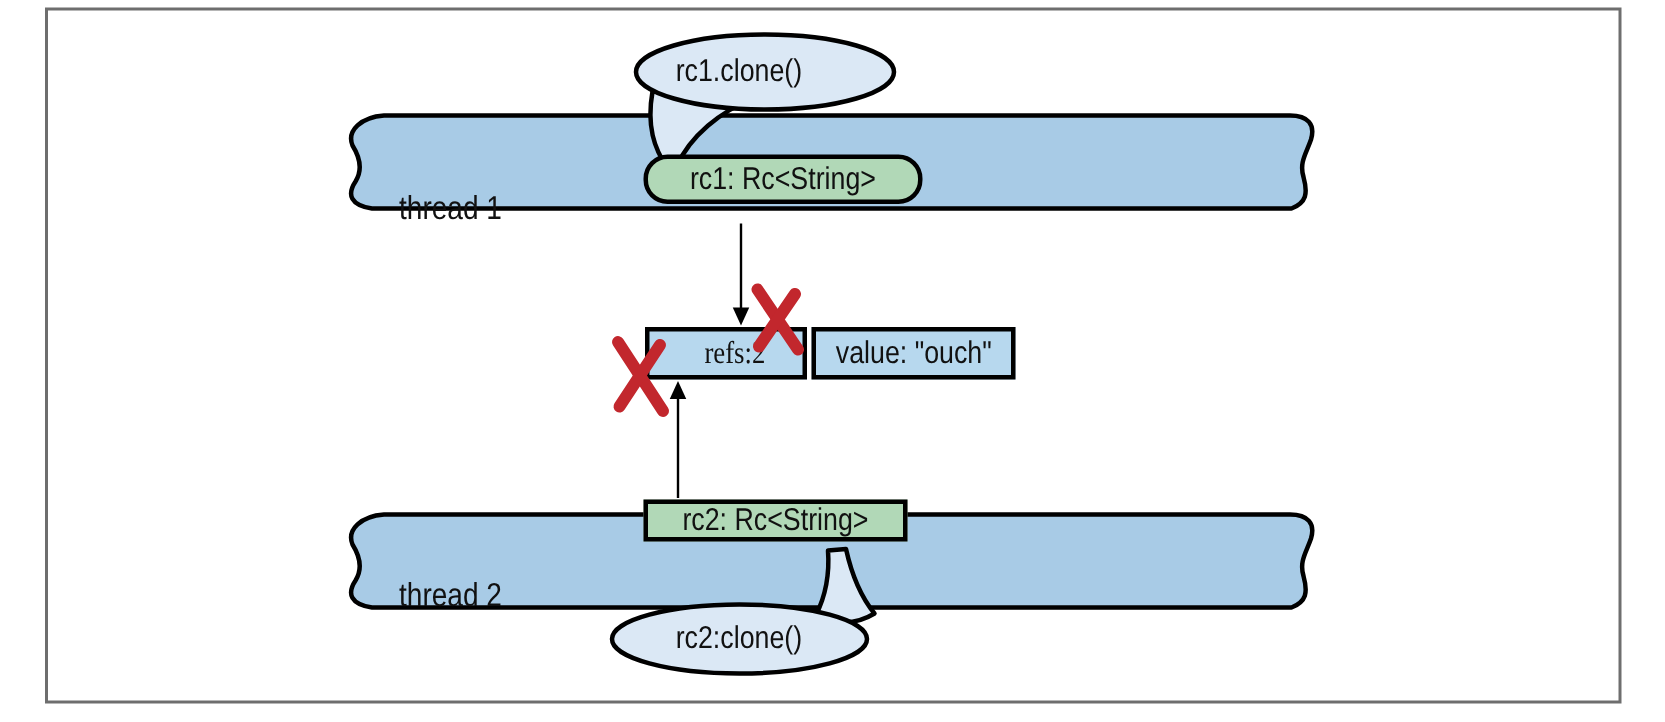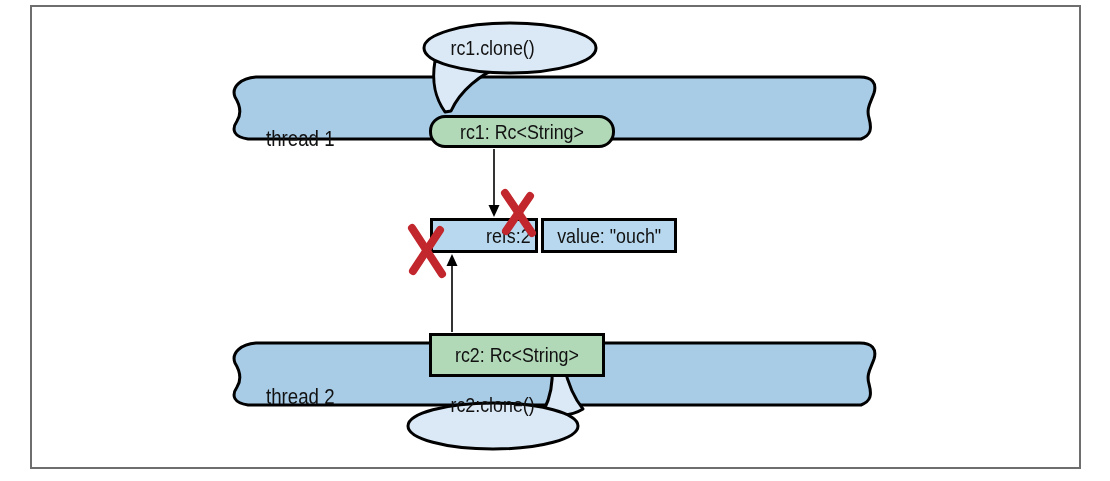--- a/index.html
+++ b/index.html
@@ -79,7 +79,7 @@
     <span class="cond">rc2:clone()</span>
   </div>
 
-  <div class="box green" style="left:429px; top:115px; width:186px; height:33px;border-radius:16px;">
+  <div class="box green" style="left:429px; top:103px; width:186px; height:33px;border-radius:16px;">
     <span class="cond">rc1: Rc&lt;String&gt;</span>
   </div>
 

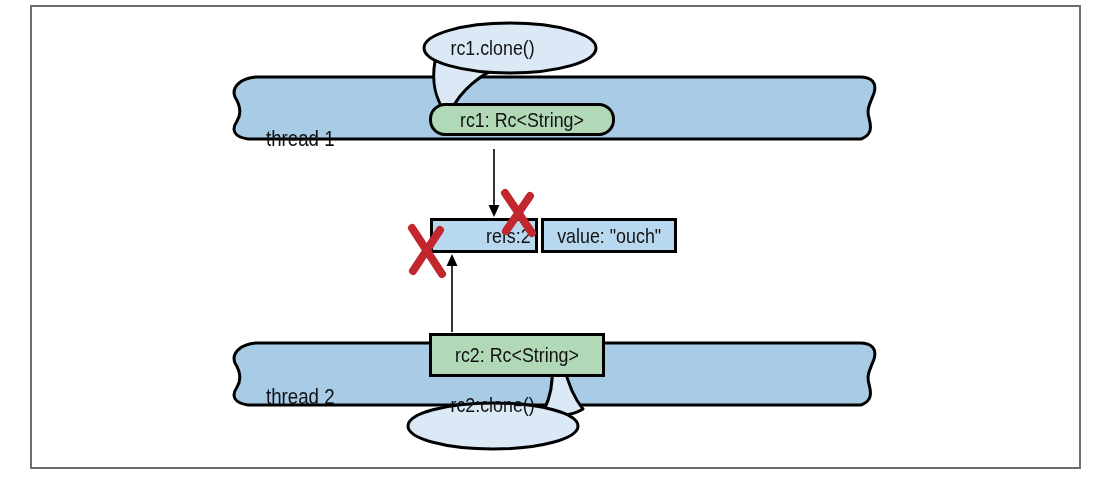--- a/index.html
+++ b/index.html
@@ -28,7 +28,7 @@
   }
   .box.green{background:var(--green);}
   .box.cell{background:var(--cell);}
-  .box.left-align{justify-content:flex-end; padding-left:11px;}
+  .box.left-align{justify-content:center; padding-left:11px;font-family:Liberation Serif, serif;}
   .label{
     position:absolute; z-index:2; font-size:22px; white-space:nowrap;
     display:flex; align-items:center;

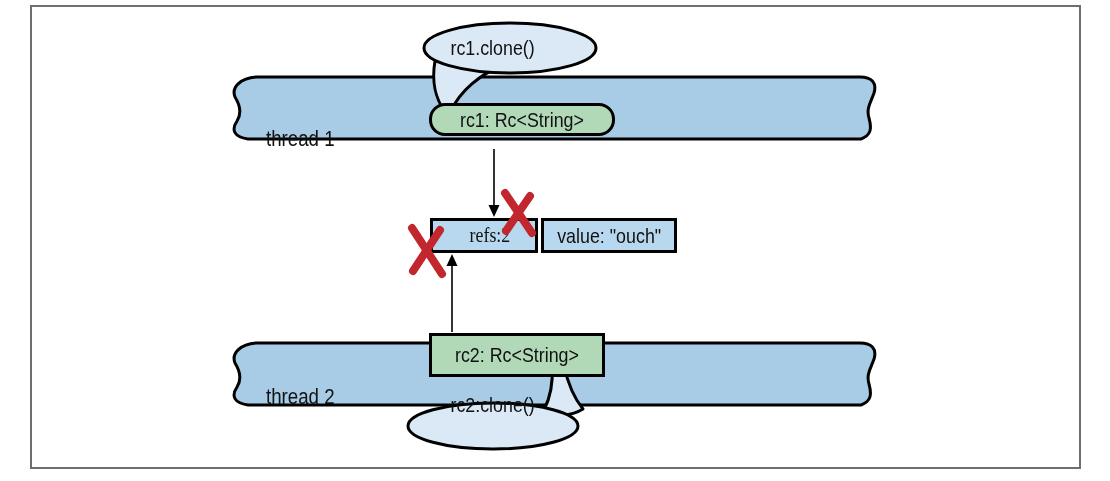--- a/index.html
+++ b/index.html
@@ -90,7 +90,7 @@
     <span class="cond">value: "ouch"</span>
   </div>
 
-  <div class="box green" style="left:429px; top:333px; width:176px; height:44px;">
+  <div class="box green" style="left:429px; top:333px; width:176px; height:28px;">
     <span class="cond">rc2: Rc&lt;String&gt;</span>
   </div>
 

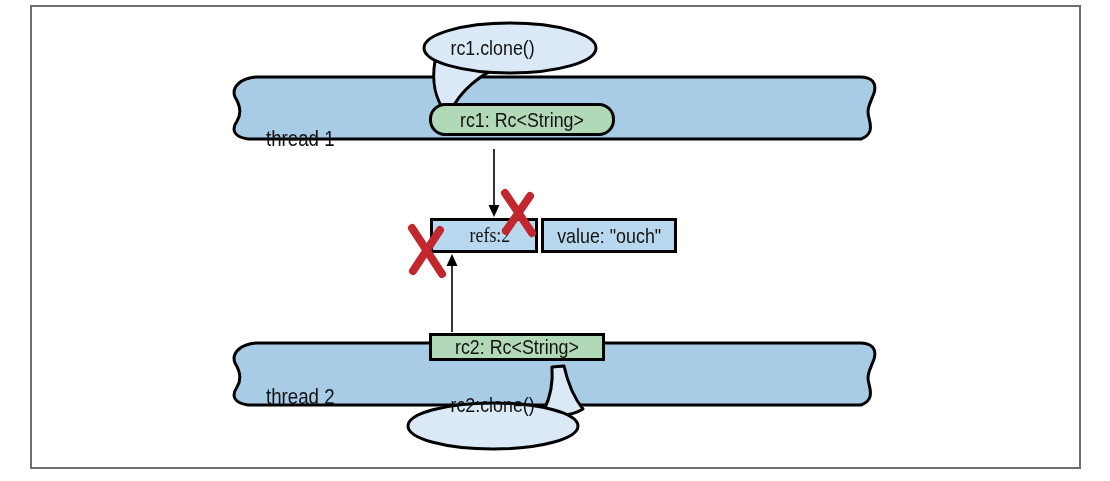--- a/index.html
+++ b/index.html
@@ -75,7 +75,7 @@
   <div class="label centered" style="left:410px; top:35px; width:165px; height:26px; font-size:21px;">
     <span class="cond">rc1.clone()</span>
   </div>
-  <div class="label centered" style="left:410px; top:392px; width:165px; height:26px; font-size:21px;">
+  <div class="label centered" style="left:410px; top:413px; width:165px; height:26px; font-size:21px;">
     <span class="cond">rc2:clone()</span>
   </div>
 

